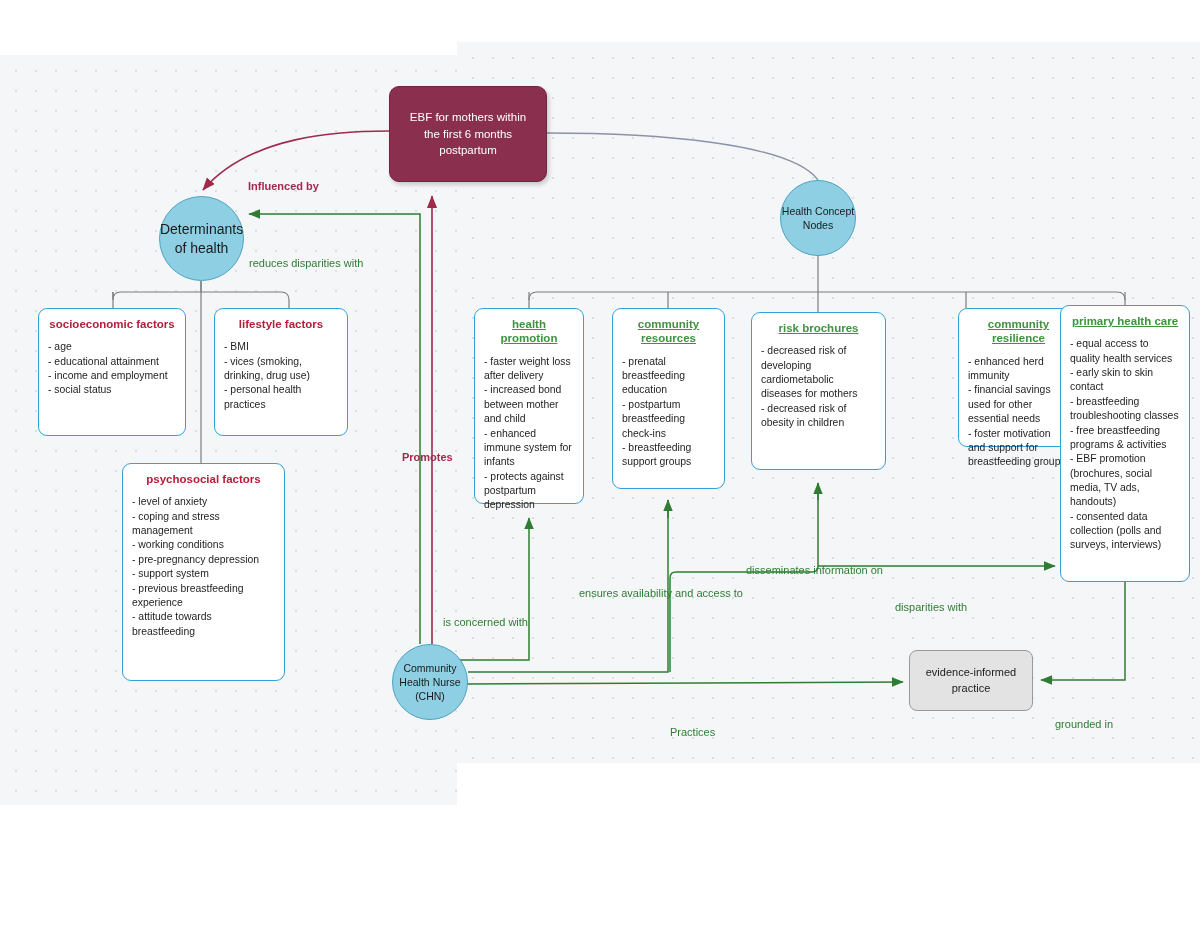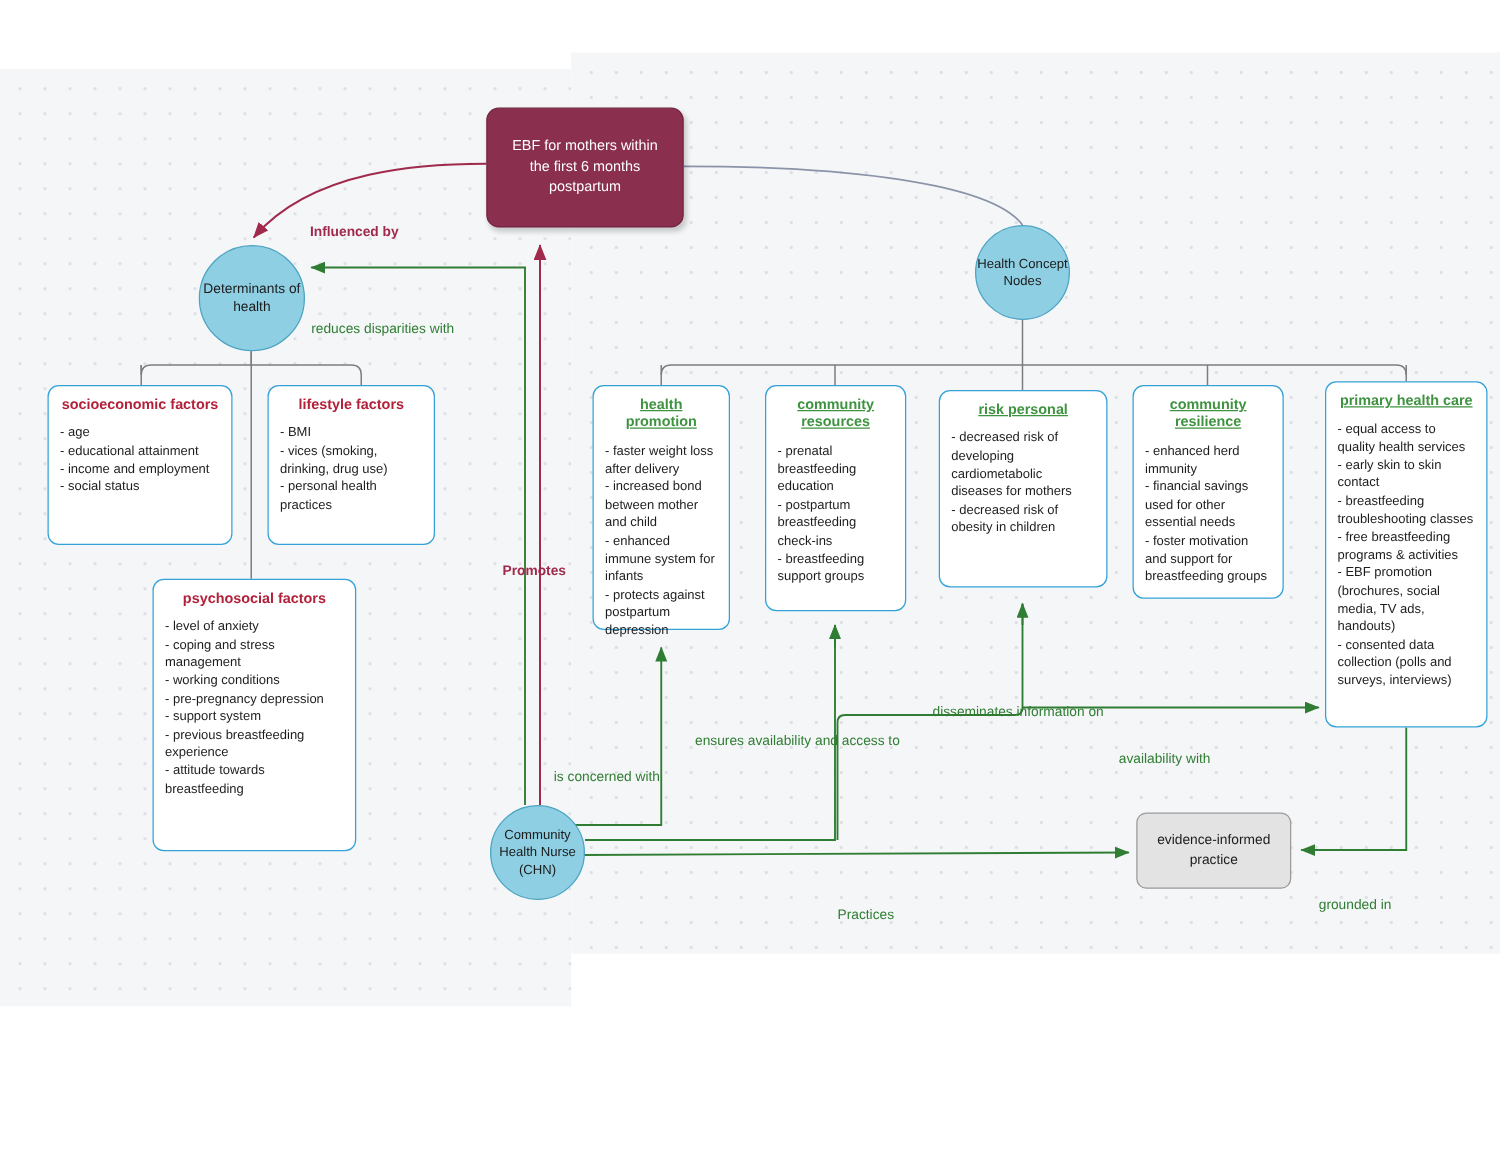--- a/index.html
+++ b/index.html
@@ -37,7 +37,7 @@
     border-radius:50%;
     background:#8ecfe3;border:1.3px solid #4ba3c2;
     display:flex;align-items:center;justify-content:center;text-align:center;
-    color:#1a1a1a;font-size:11px;line-height:1.35;
+    color:#1a1a1a;font-size:14px;line-height:1.35;
   }
   #node-determinants{left:159px;top:196px;width:85px;height:85px;}
   #node-concept{left:780px;top:180px;width:76px;height:76px;font-size:10.5px;justify-content:flex-end;}

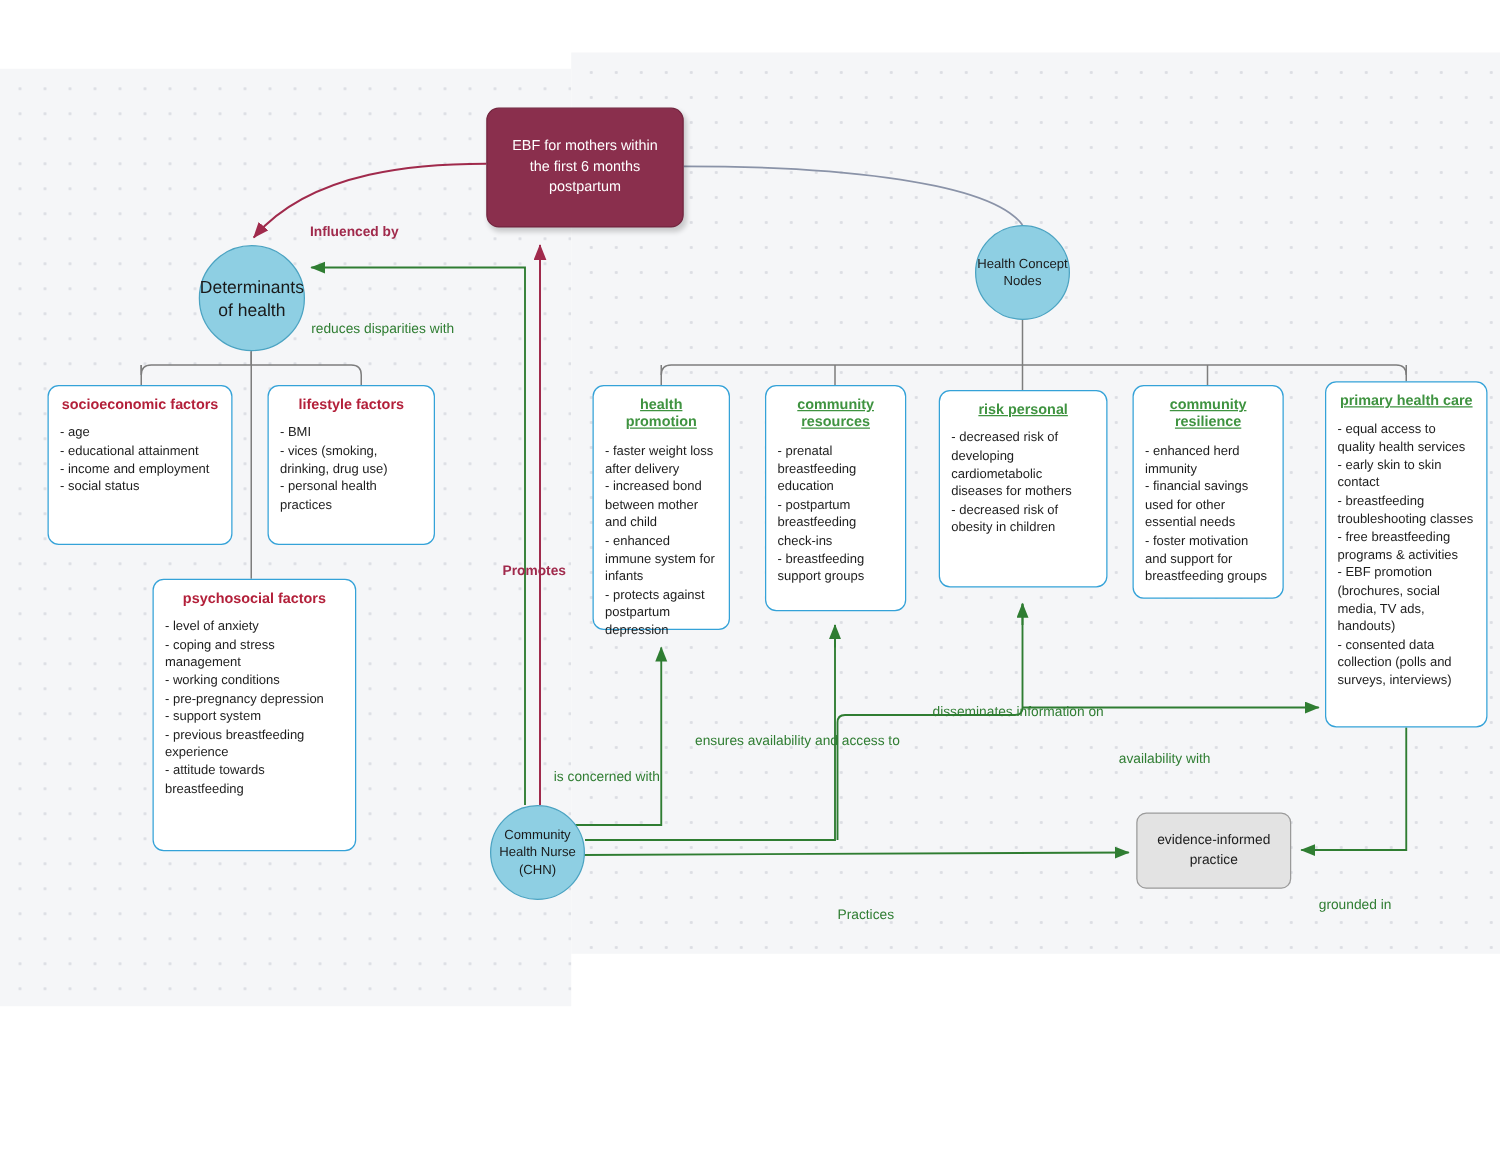--- a/index.html
+++ b/index.html
@@ -217,7 +217,7 @@
   </div>
 
   <div class="node card" id="card-risk-reduction">
-    <div class="card-title title-green">risk personal</div>
+    <div class="card-title title-green">risk brochures</div>
     <ul>
       <li>- decreased risk of developing cardiometabolic diseases for mothers</li>
       <li>- decreased risk of obesity in children</li>

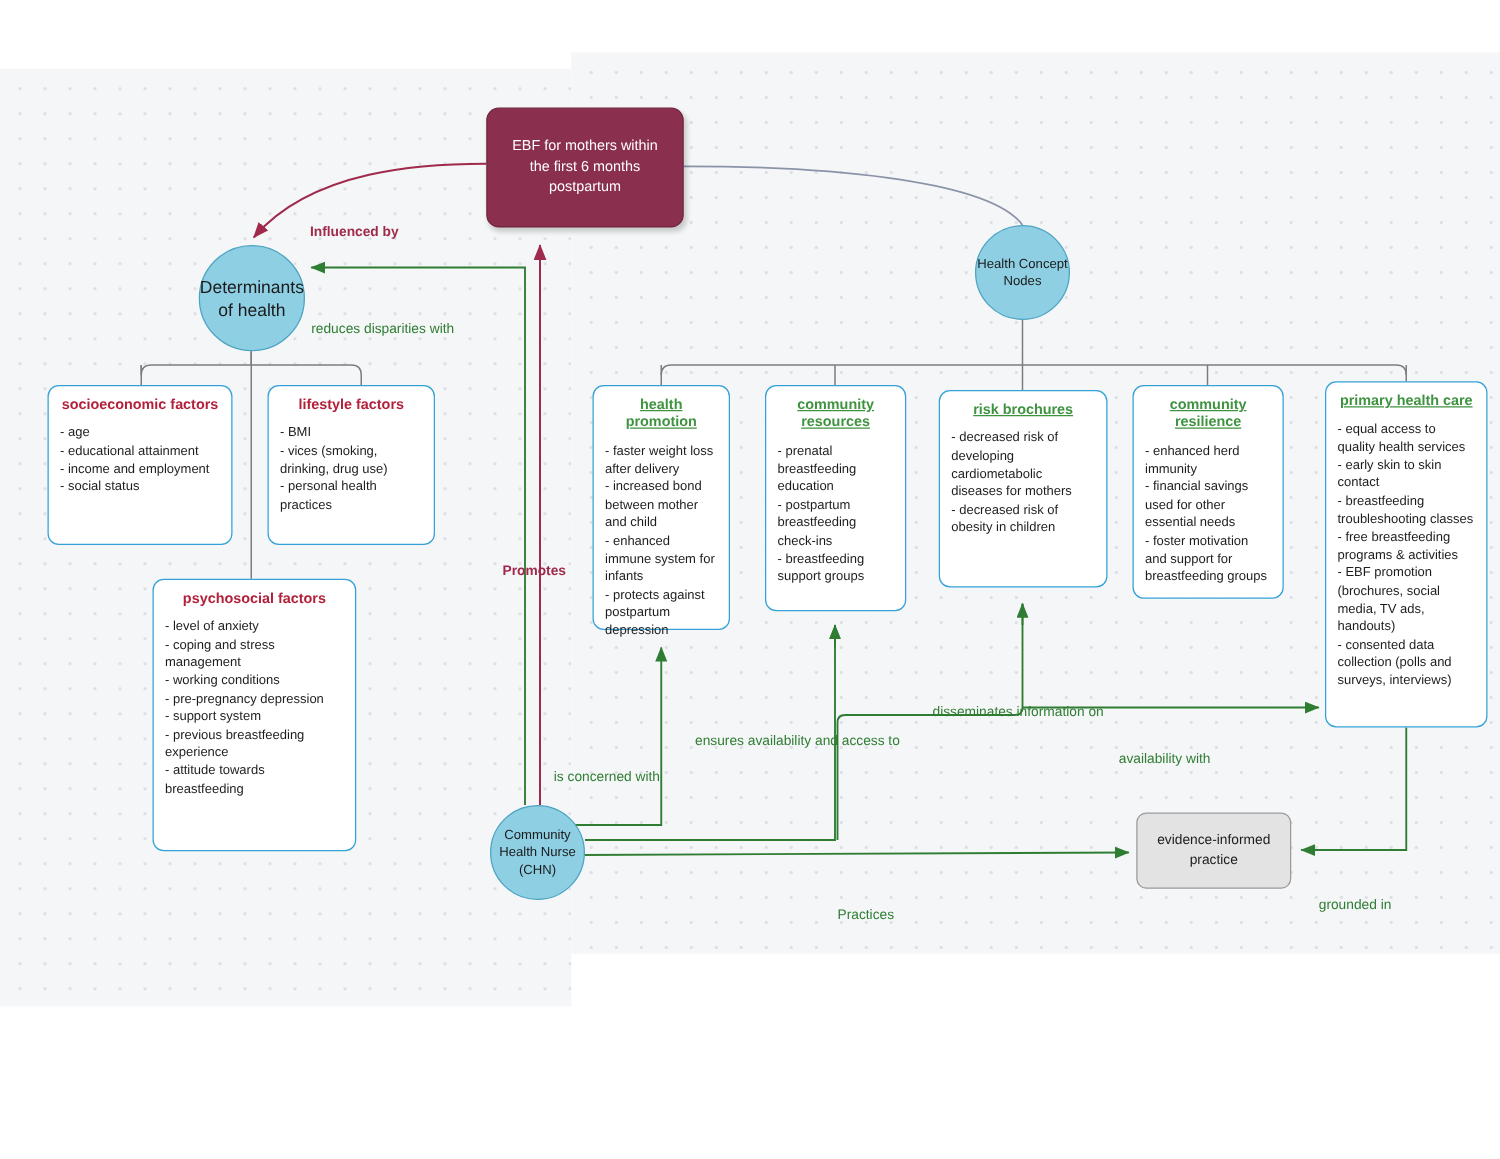--- a/index.html
+++ b/index.html
@@ -62,7 +62,7 @@
   #card-health-promotion{left:474px;top:308px;width:110px;height:196px;}
   #card-community-resources{left:612px;top:308px;width:113px;height:181px;}
   #card-risk-reduction{left:751px;top:312px;width:135px;height:158px;}
-  #card-community-resilience{left:906px;top:308px;width:121px;height:171px;}
+  #card-community-resilience{left:958px;top:308px;width:121px;height:139px;}
   #card-primary-health-care{left:1060px;top:305px;width:130px;height:277px;}
 
   #node-eip{

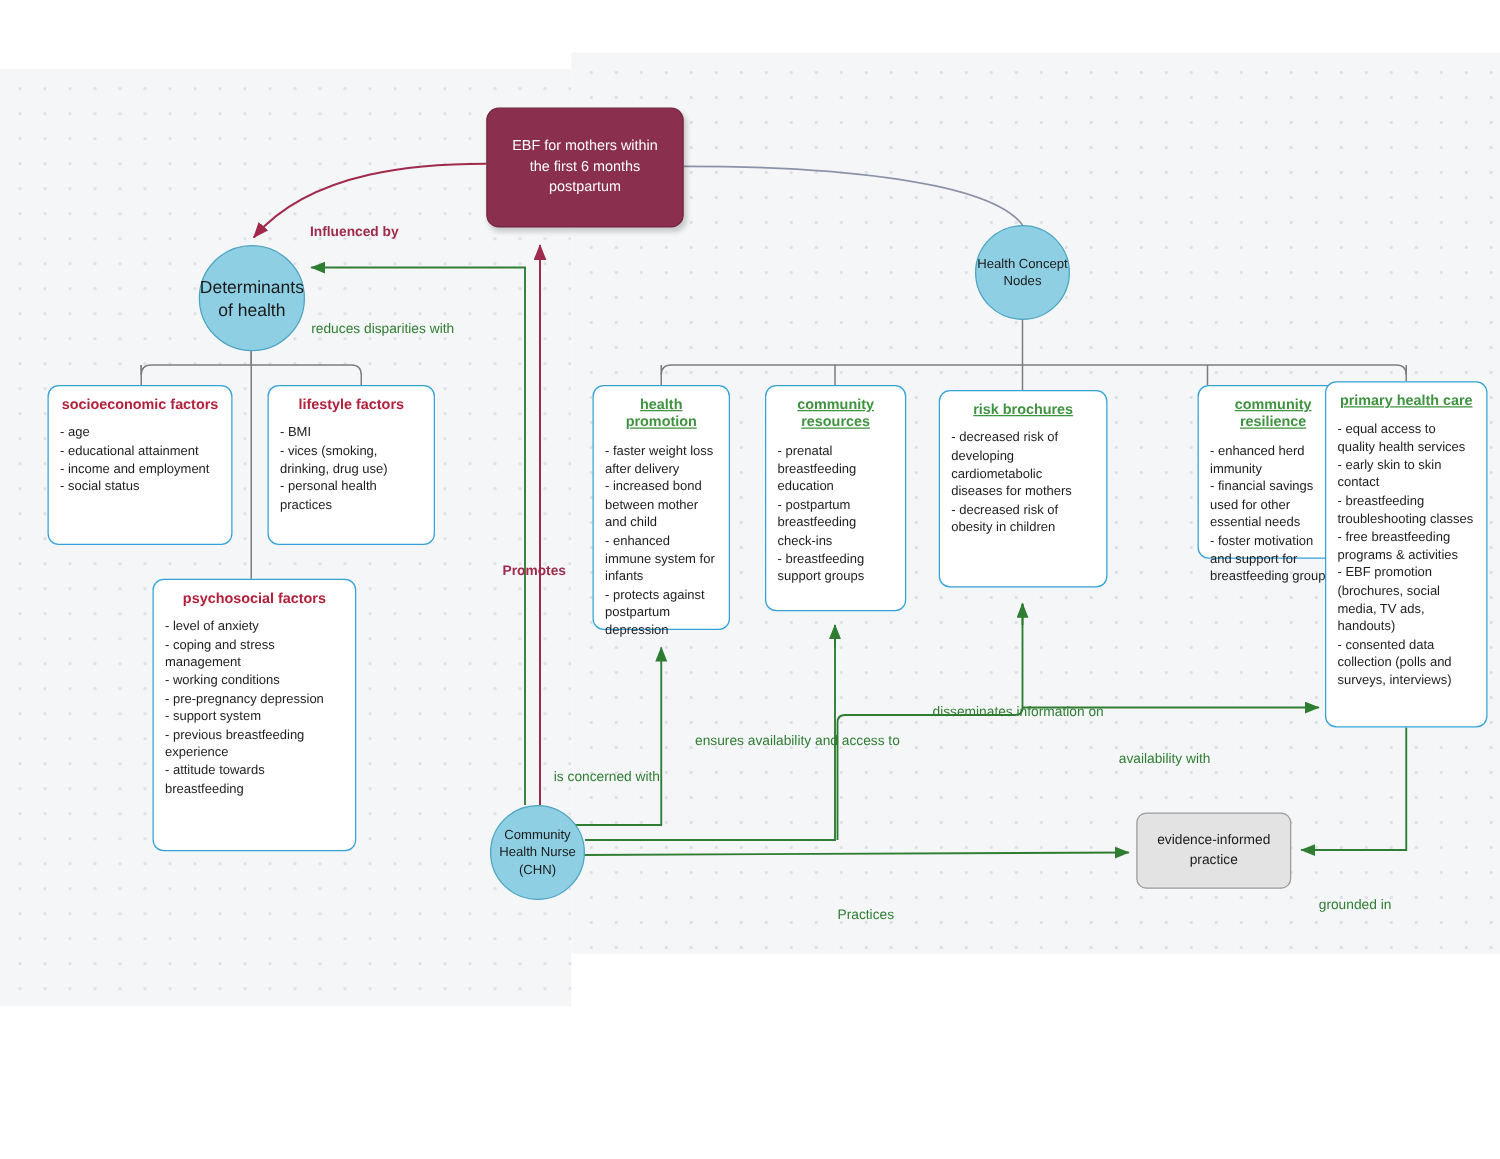--- a/index.html
+++ b/index.html
@@ -85,7 +85,7 @@
   #lbl-reduces{left:249px;top:209px;}
   #lbl-promotes{left:402px;top:403px;font-weight:bold;}
   #lbl-concerned{left:443px;top:568px;}
-  #lbl-ensures{left:556px;top:539px;}
+  #lbl-ensures{left:579px;top:539px;}
   #lbl-disseminates{left:746px;top:516px;}
   #lbl-collaborates{left:895px;top:553px;}
   #lbl-practices{left:670px;top:678px;}

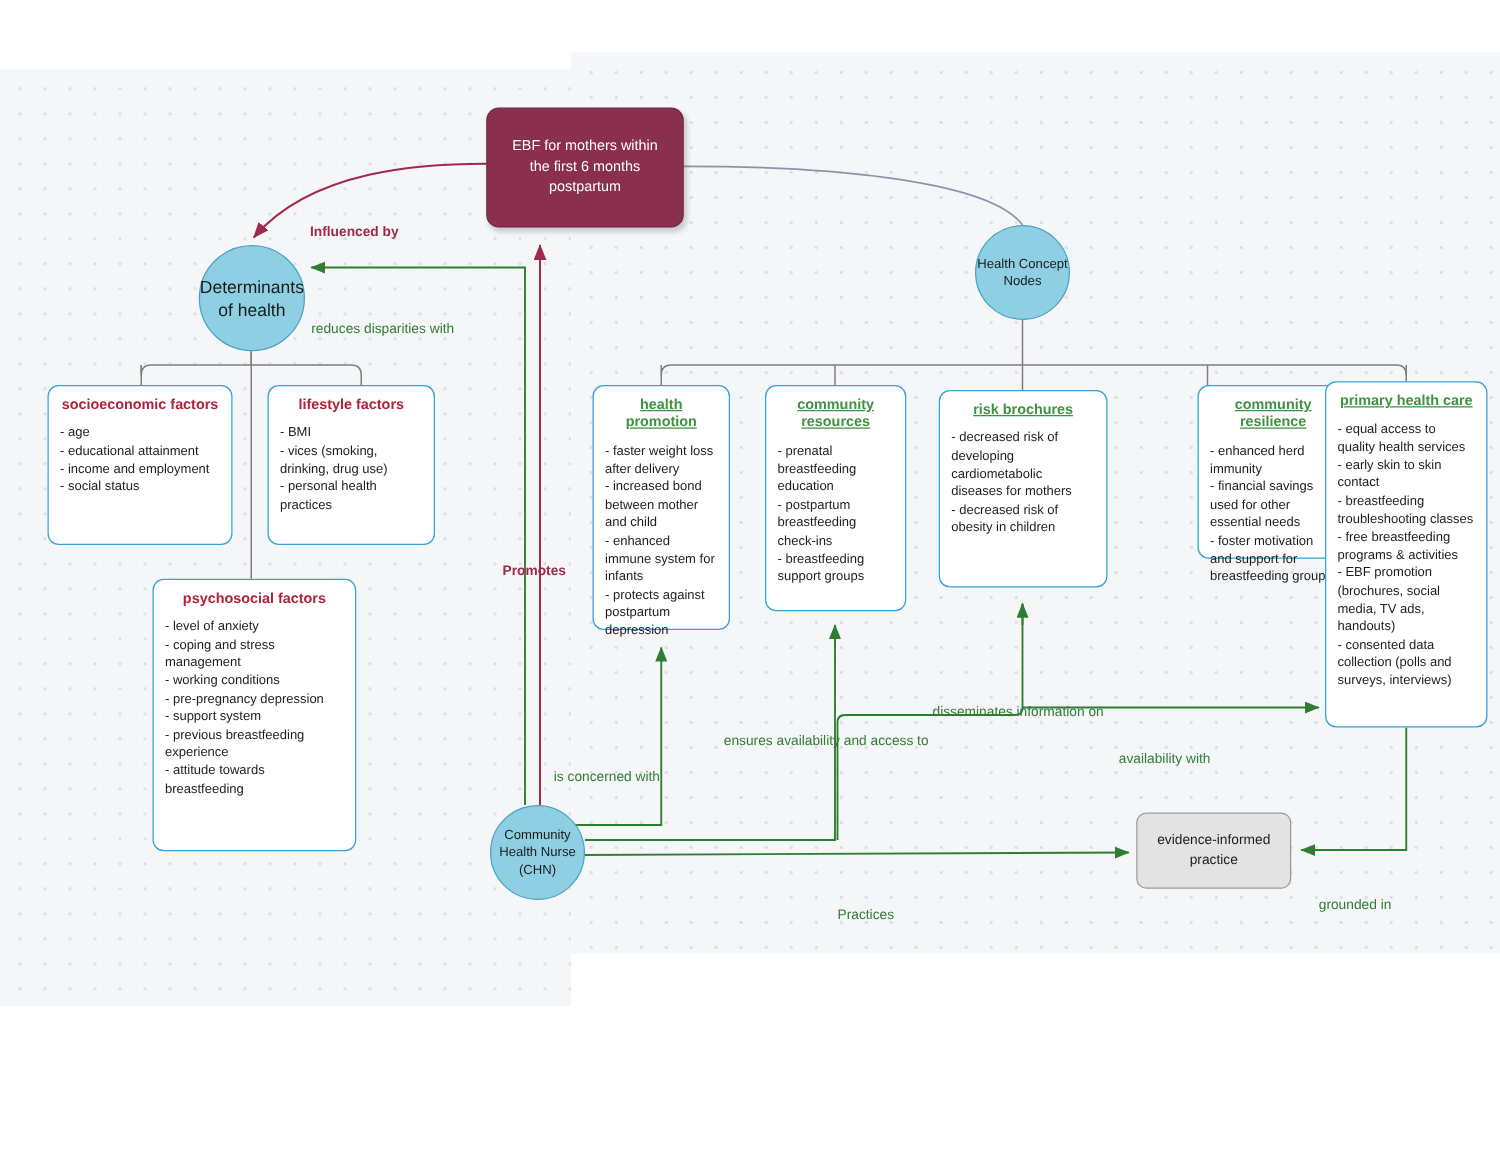--- a/index.html
+++ b/index.html
@@ -255,7 +255,7 @@
   <div class="edge-label lbl-green" id="lbl-concerned">is concerned with</div>
   <div class="edge-label lbl-green" id="lbl-ensures">ensures availability and access to</div>
   <div class="edge-label lbl-green" id="lbl-disseminates">disseminates information on</div>
-  <div class="edge-label lbl-green" id="lbl-collaborates">availability with</div>
+  <div class="edge-label lbl-green" id="lbl-collaborates">disparities with</div>
   <div class="edge-label lbl-green" id="lbl-practices">Practices</div>
   <div class="edge-label lbl-green" id="lbl-grounded">grounded in</div>
 

